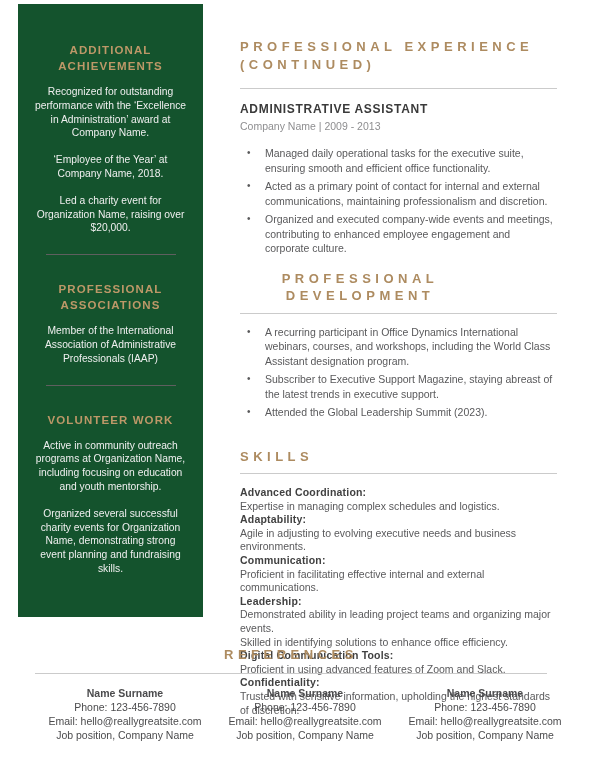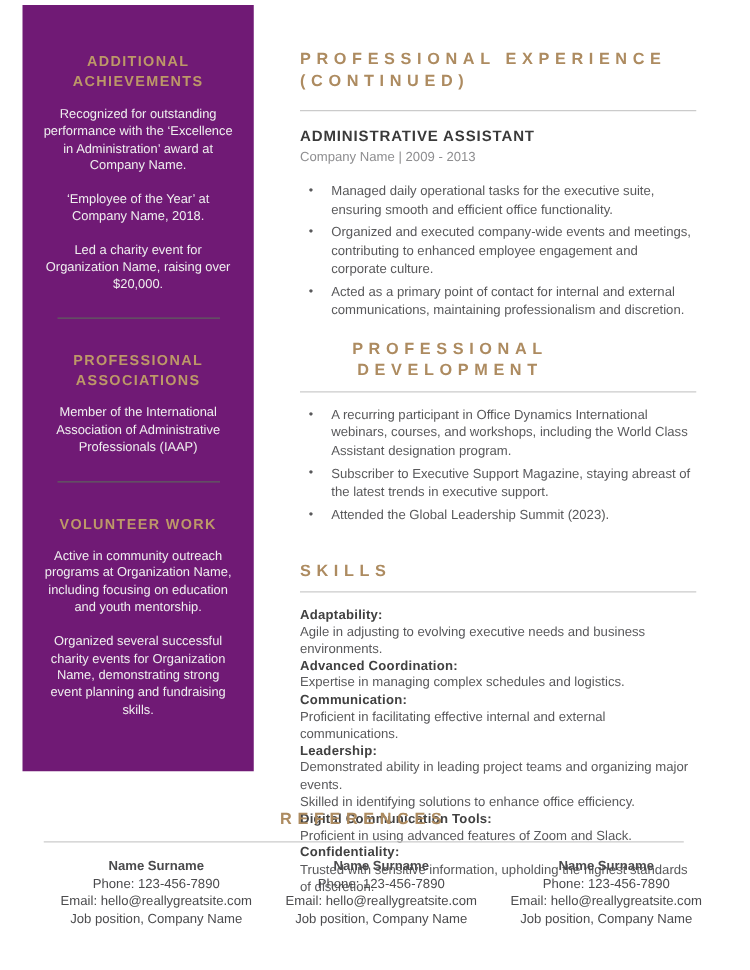--- a/index.html
+++ b/index.html
@@ -15,7 +15,7 @@
   .sidebar {
     position: absolute; left: 18px; top: 4px;
     width: 185px; height: 613px;
-    background: #701a75;
+    background: #14532d;
     box-sizing: border-box;
     padding: 38px 15px 0;
     text-align: center;

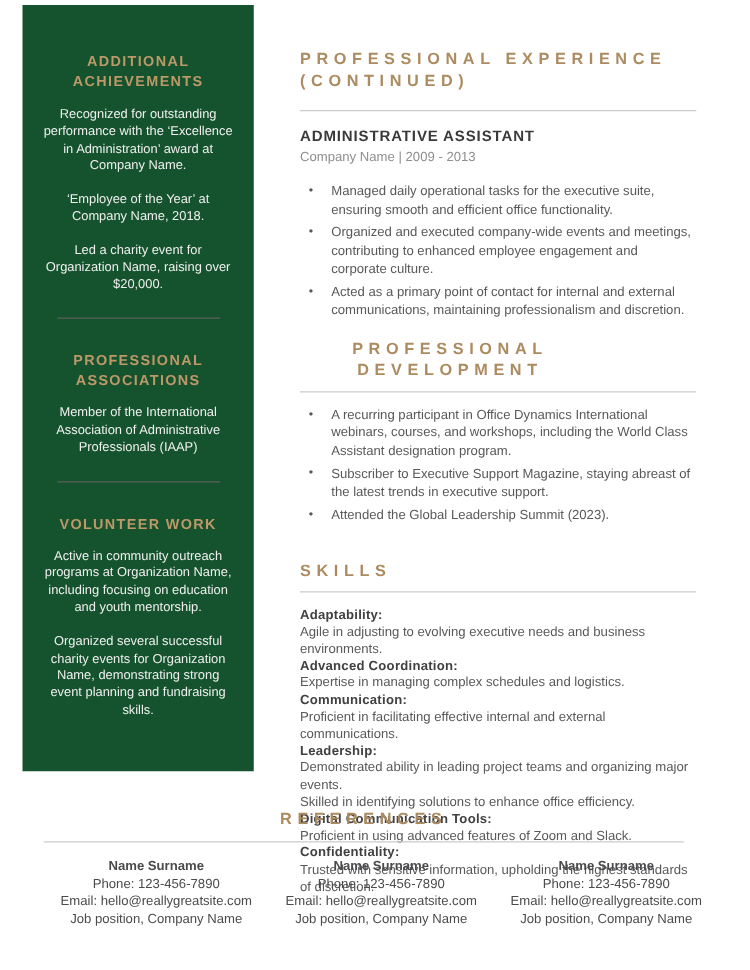--- a/index.html
+++ b/index.html
@@ -115,8 +115,8 @@
       <div class="company">Company Name | 2009 - 2013</div>
       <ul class="bullets">
         <li>Managed daily operational tasks for the executive suite, ensuring smooth and efficient office functionality.</li>
+        <li>Acted as a primary point of contact for internal and external communications, maintaining professionalism and discretion.</li>
         <li>Organized and executed company-wide events and meetings, contributing to enhanced employee engagement and corporate culture.</li>
-        <li>Acted as a primary point of contact for internal and external communications, maintaining professionalism and discretion.</li>
       </ul>
     </section>
 

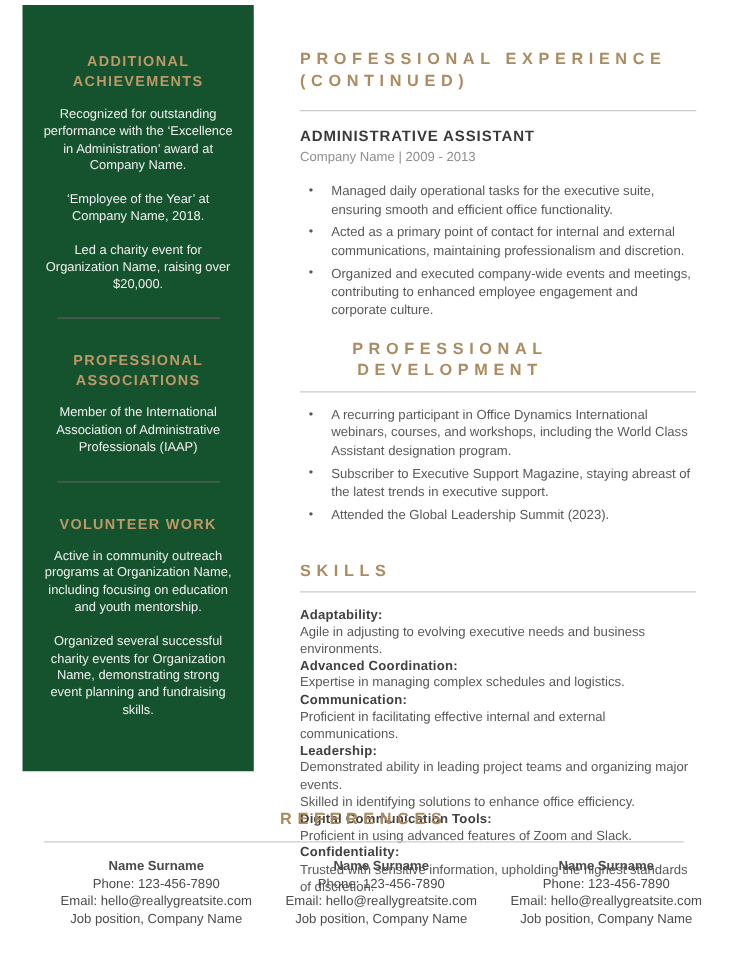--- a/index.html
+++ b/index.html
@@ -135,12 +135,12 @@
       <hr class="rule">
       <div class="skills-list">
         <div class="skill">
+          <div class="skill-label">Advanced Coordination:</div>
+          <div class="skill-desc">Expertise in managing complex schedules and logistics.</div>
+        </div>
+        <div class="skill">
           <div class="skill-label">Adaptability:</div>
           <div class="skill-desc">Agile in adjusting to evolving executive needs and business environments.</div>
-        </div>
-        <div class="skill">
-          <div class="skill-label">Advanced Coordination:</div>
-          <div class="skill-desc">Expertise in managing complex schedules and logistics.</div>
         </div>
         <div class="skill">
           <div class="skill-label">Communication:</div>

